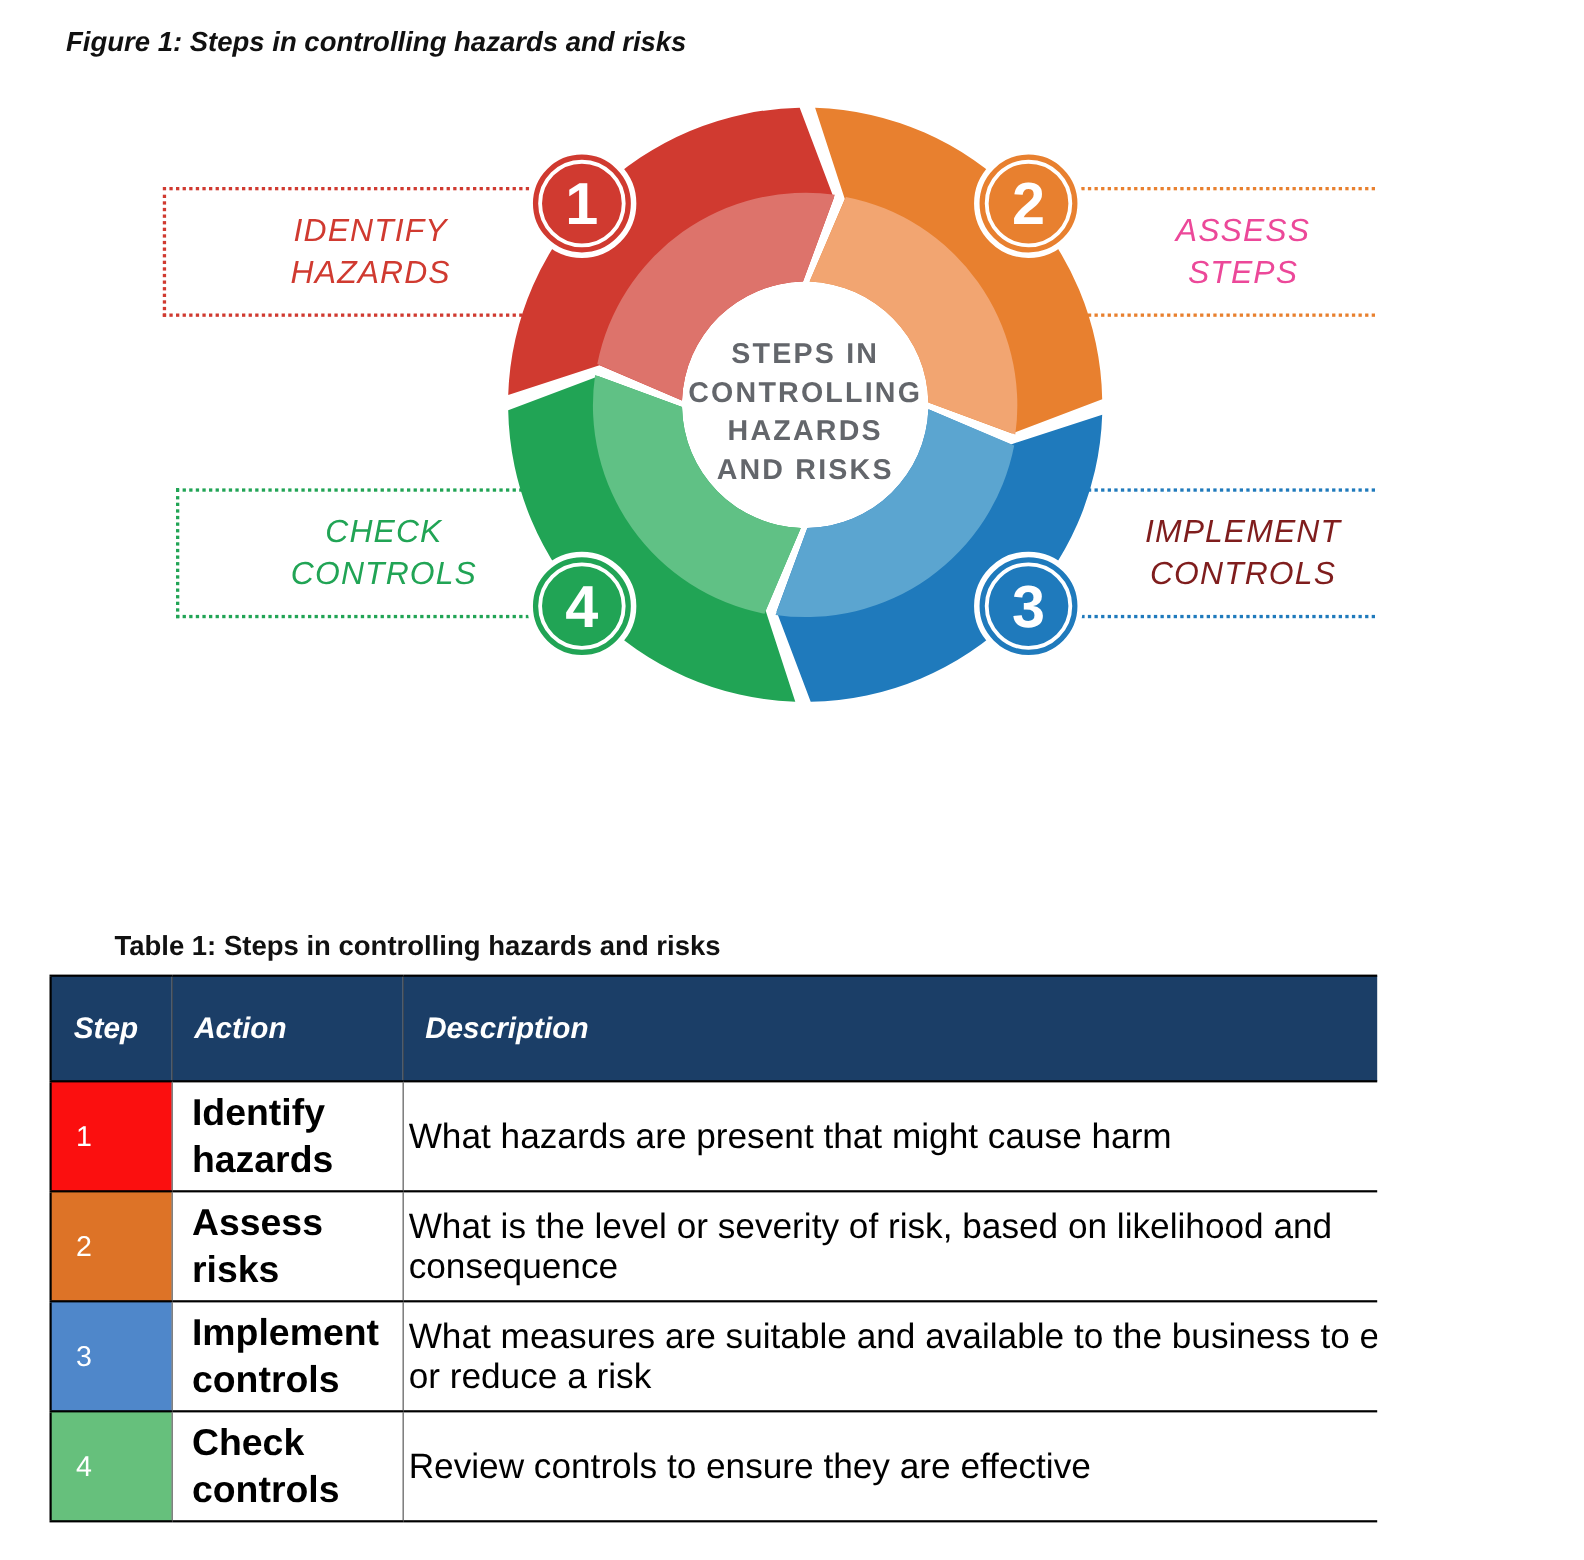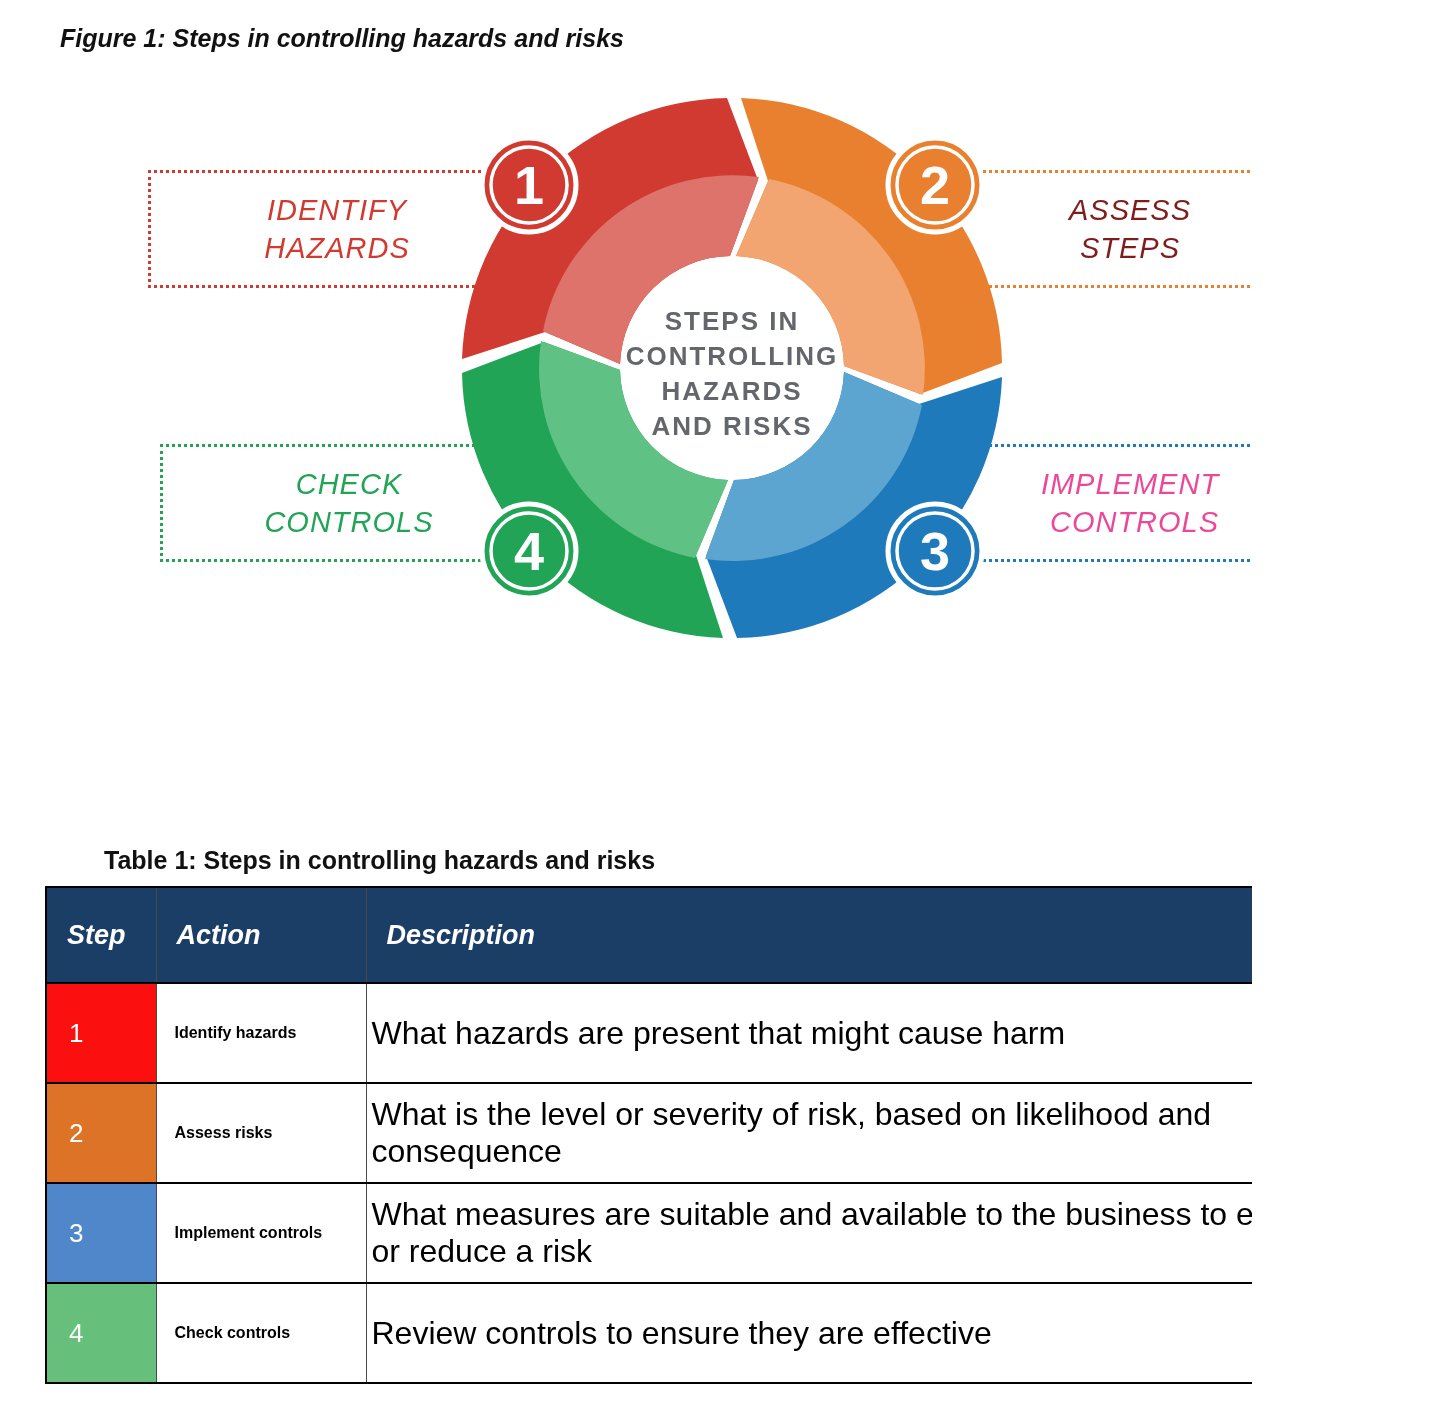--- a/index.html
+++ b/index.html
@@ -70,7 +70,7 @@
   </div>
 
   <div class="callout no-left" id="box-2" style="border-color: rgb(232, 128, 47);">
-    <div class="lbl" style="color: #7f1d1d;">
+    <div class="lbl" style="color: #ec4899;">
       <div>ASSESS</div>
       <div>STEPS</div>
     </div>

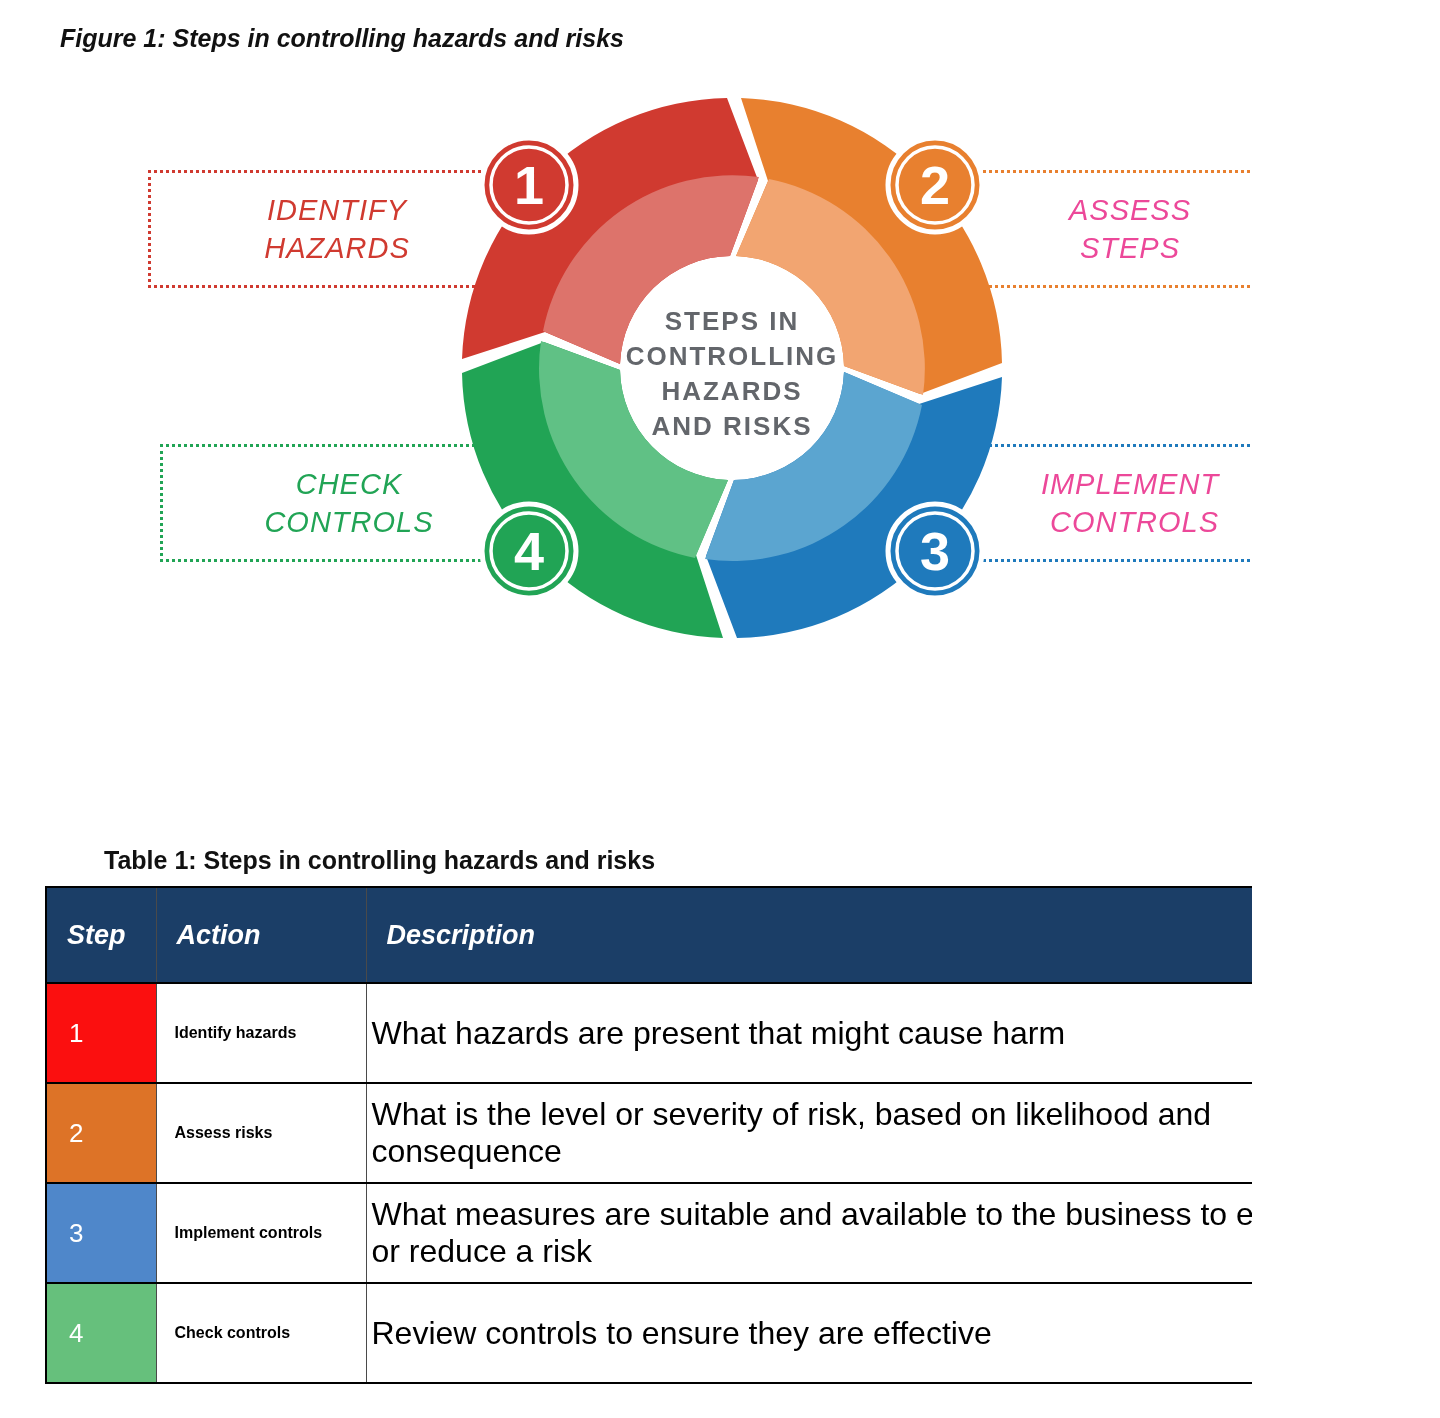--- a/index.html
+++ b/index.html
@@ -77,7 +77,7 @@
   </div>
 
   <div class="callout no-left" id="box-3" style="border-color: rgb(31, 122, 188);">
-    <div class="lbl" style="color: #ec4899; text-align: right;">
+    <div class="lbl" style="color: #7f1d1d;">
       <div>IMPLEMENT</div>
       <div>CONTROLS</div>
     </div>

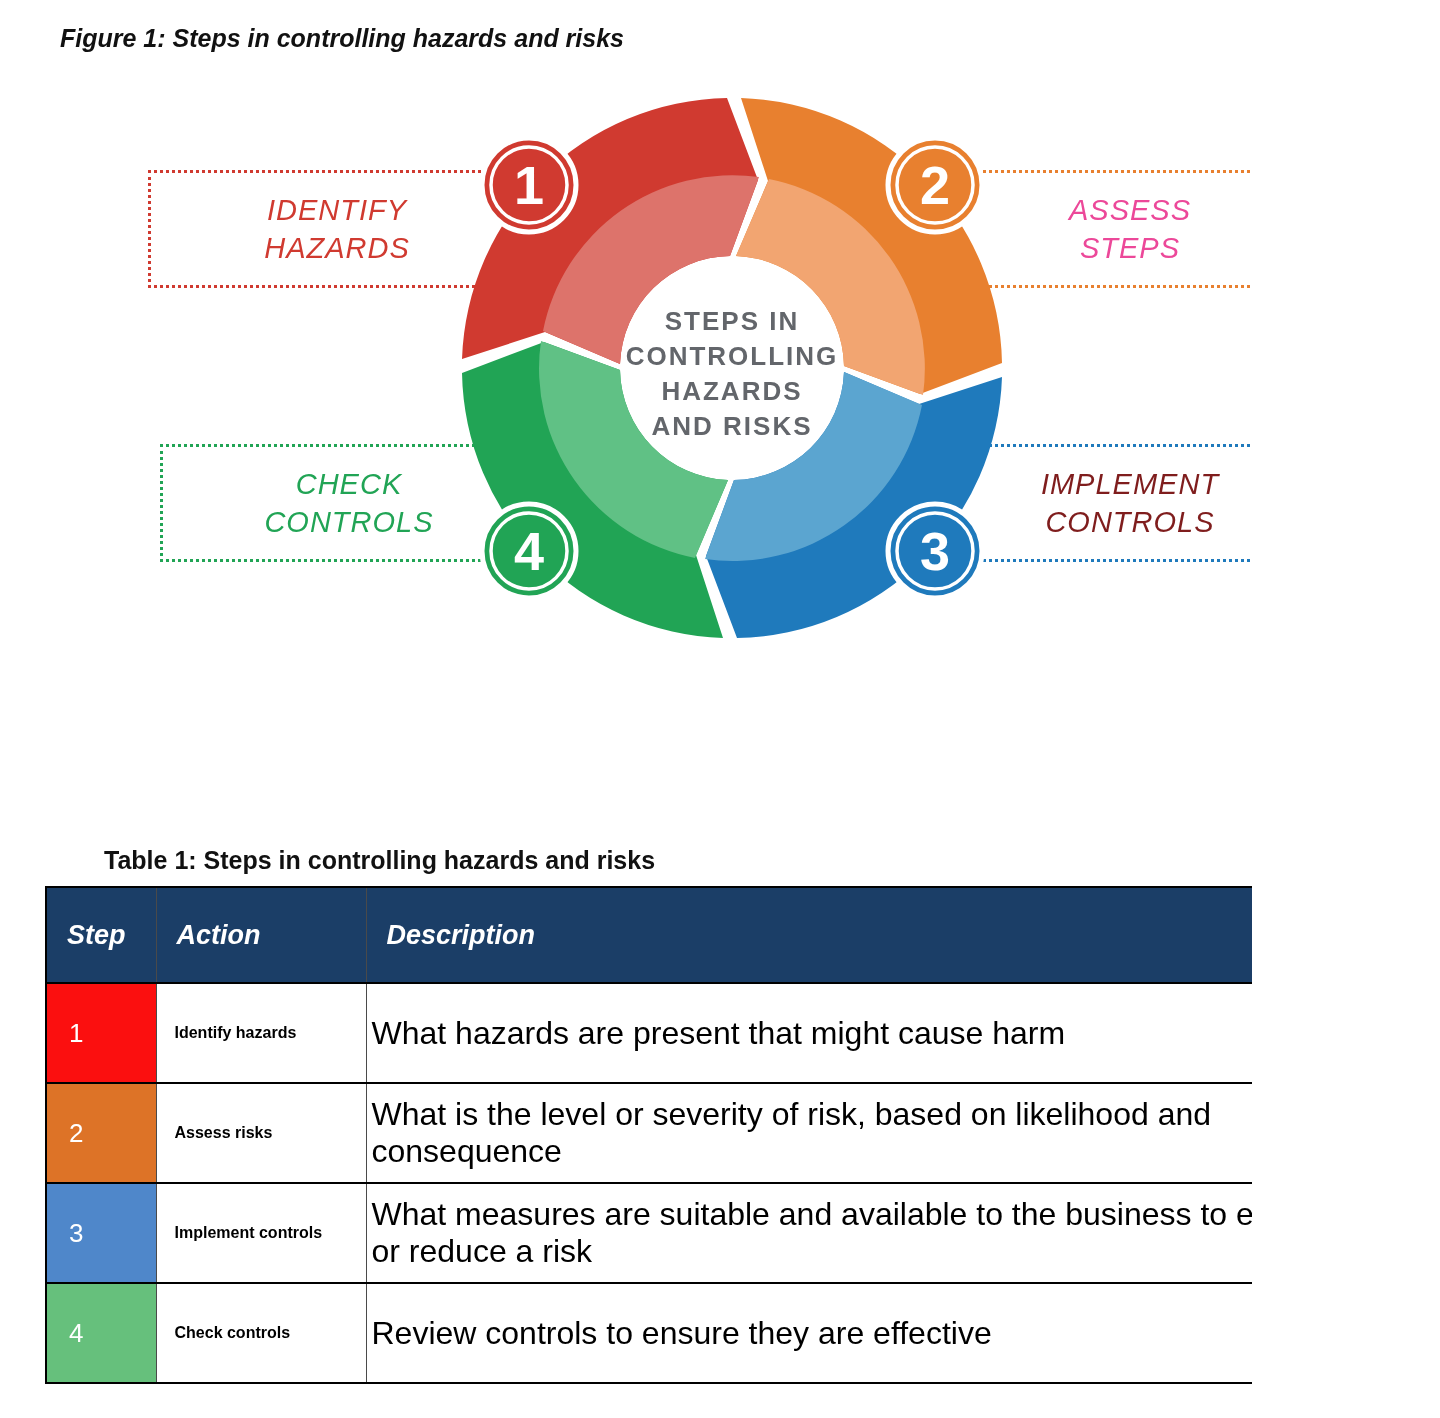--- a/index.html
+++ b/index.html
@@ -52,7 +52,7 @@
   col.c-step{width:110px;}
   col.c-action{width:210px;}
   td.step-cell{color:#fff;font-size:26px;padding-left:22px;}
-  td.action-cell{font-weight:bold;font-size:16px;padding-left:18px;padding-right:10px;line-height:1.25;}
+  td.action-cell{font-weight:bold;font-size:34px;padding-left:18px;padding-right:10px;line-height:1.25;}
   td.desc-cell{font-size:32px;padding-left:5px;}
 </style>
 </head>

